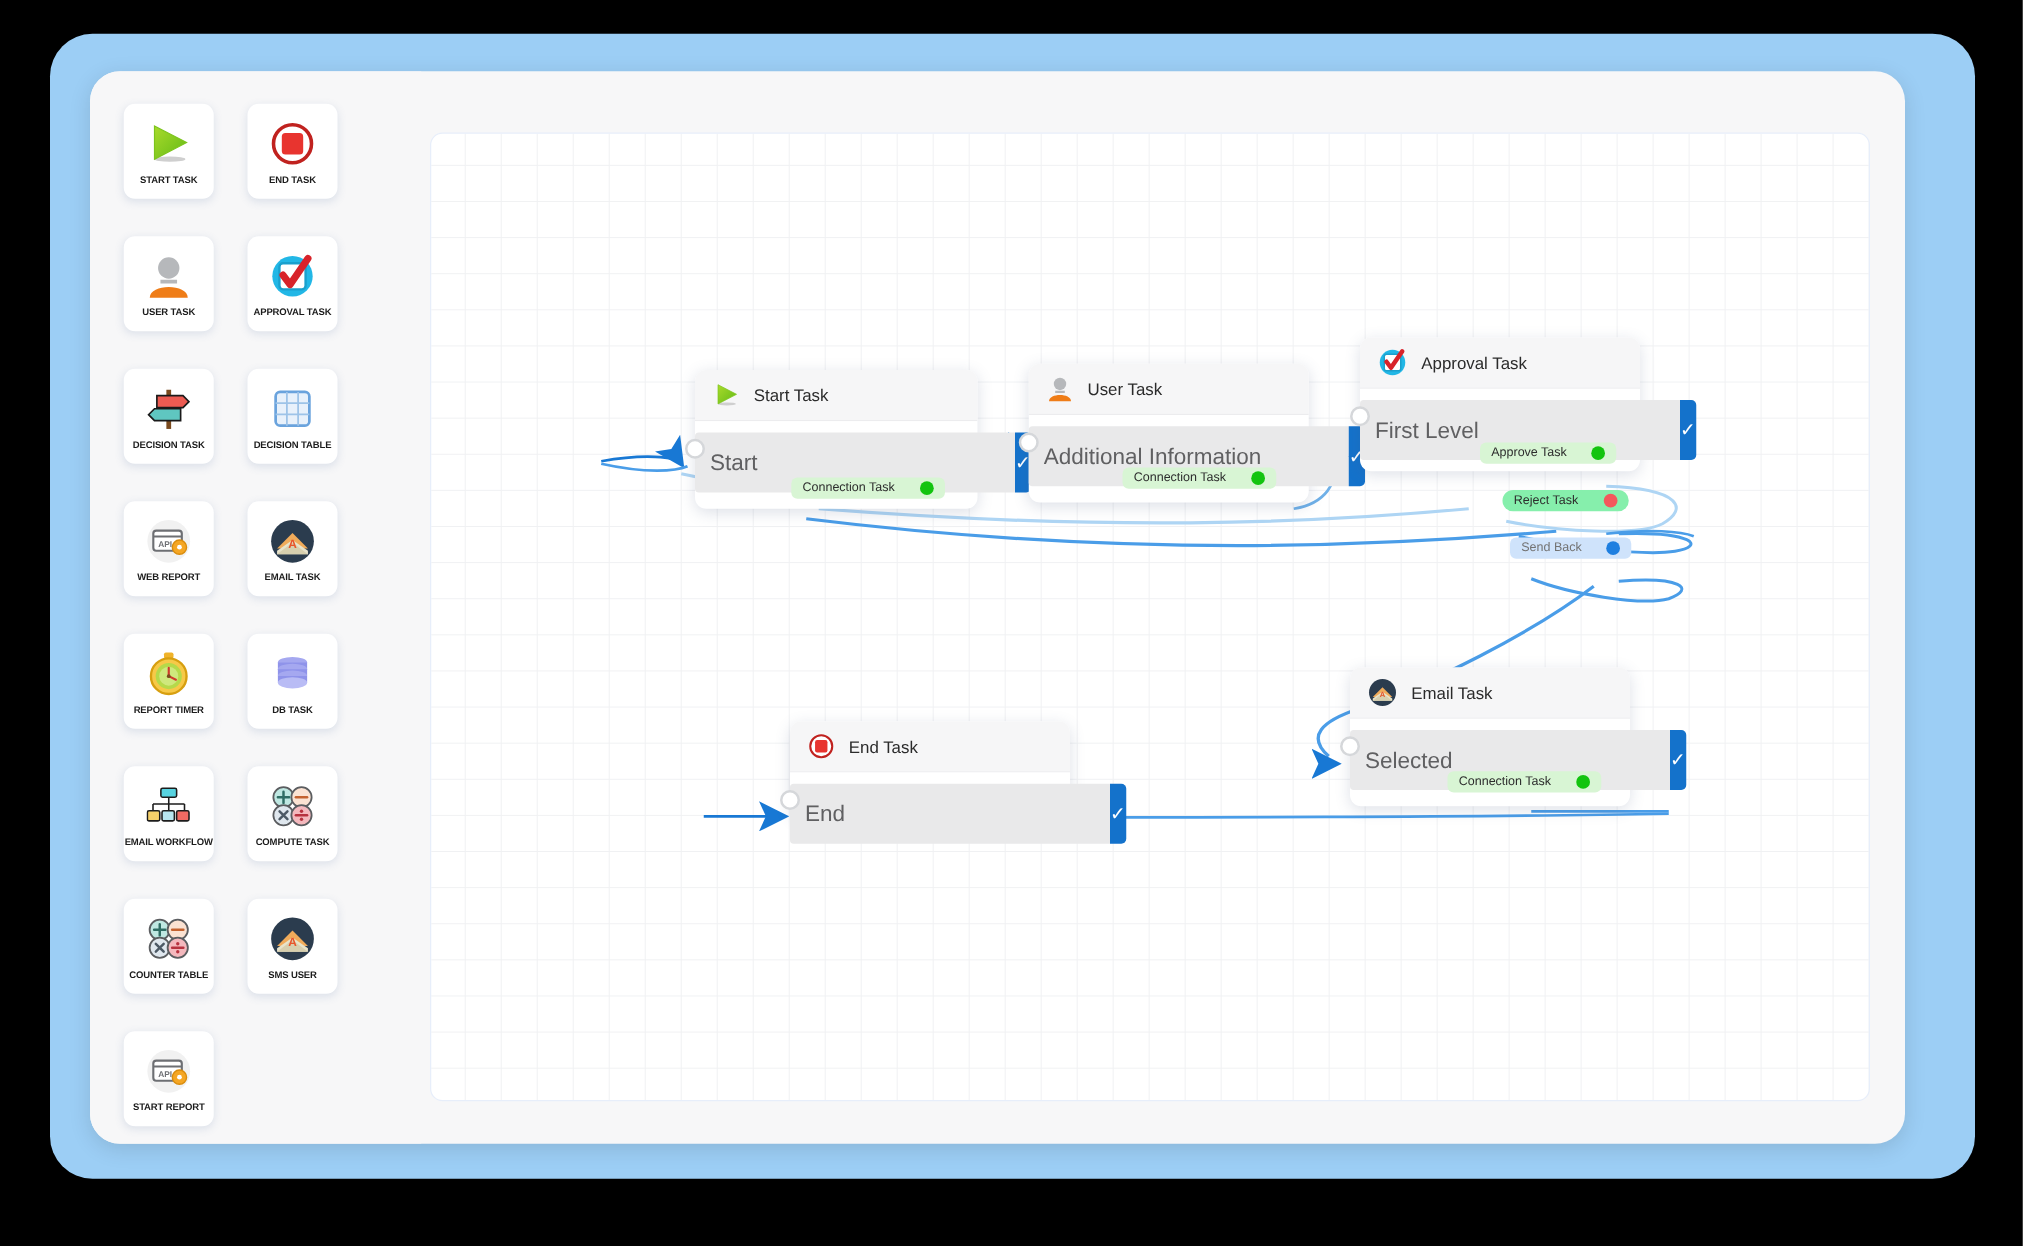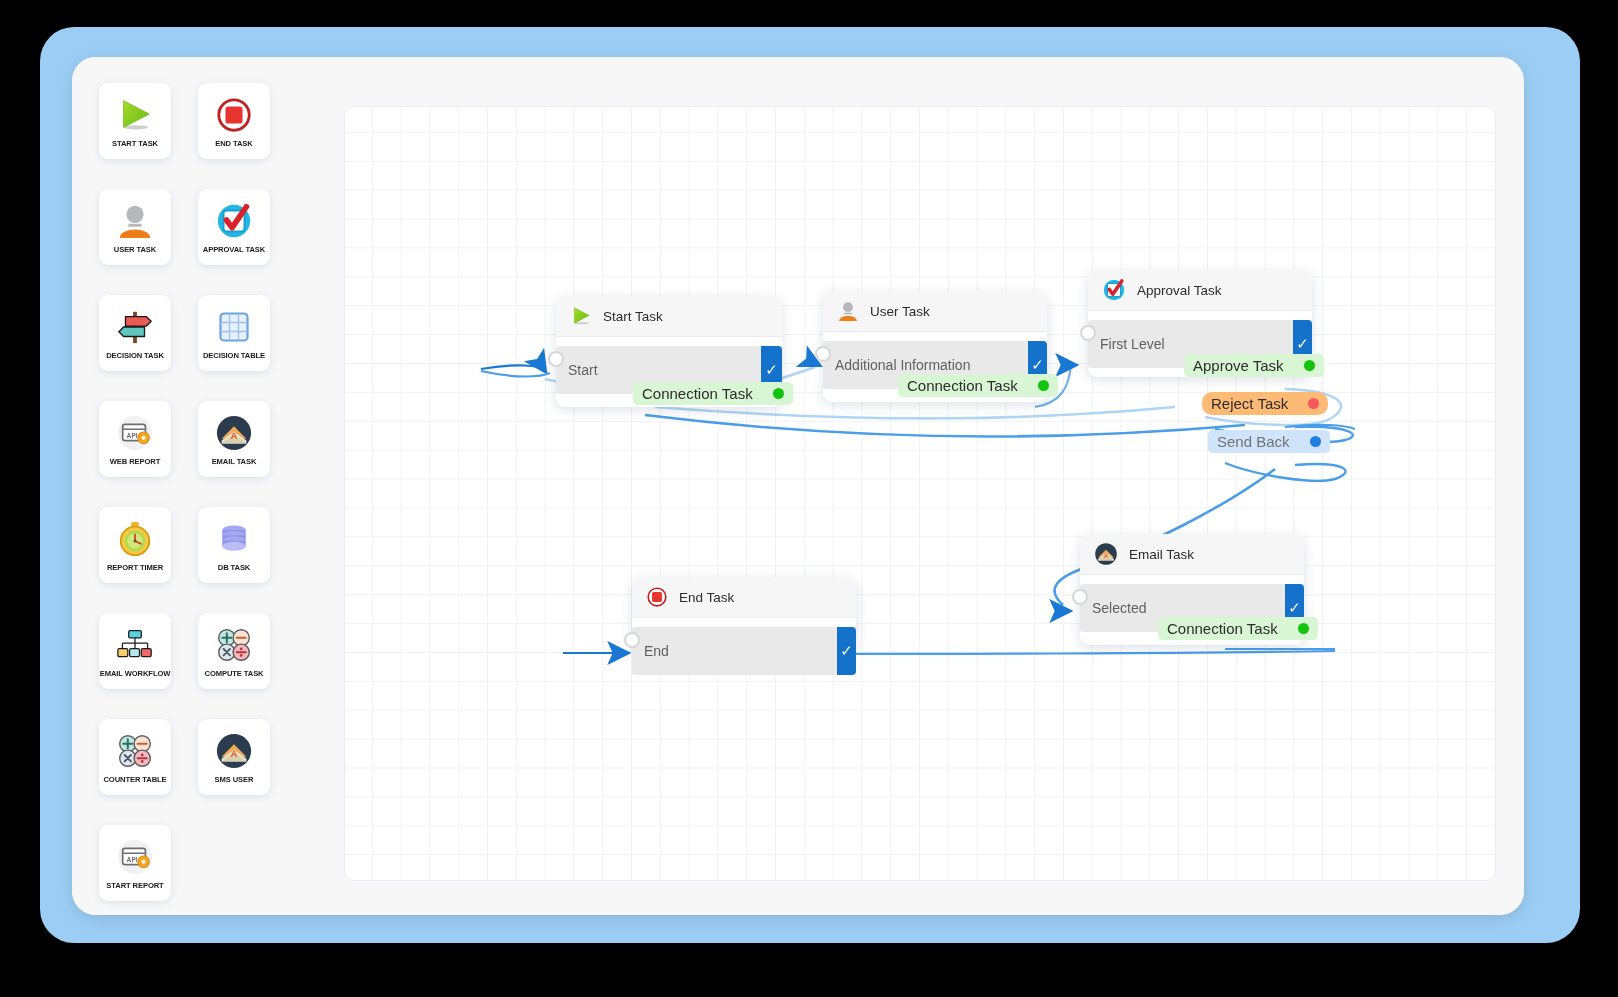--- a/index.html
+++ b/index.html
@@ -111,7 +111,7 @@
     background: #e9e9ea;
     border: none;
     font-family: "Liberation Sans", sans-serif;
-    font-size: 14px;
+    font-size: 18px;
     color: #606062;
     padding: 0 12px;
     outline: none;

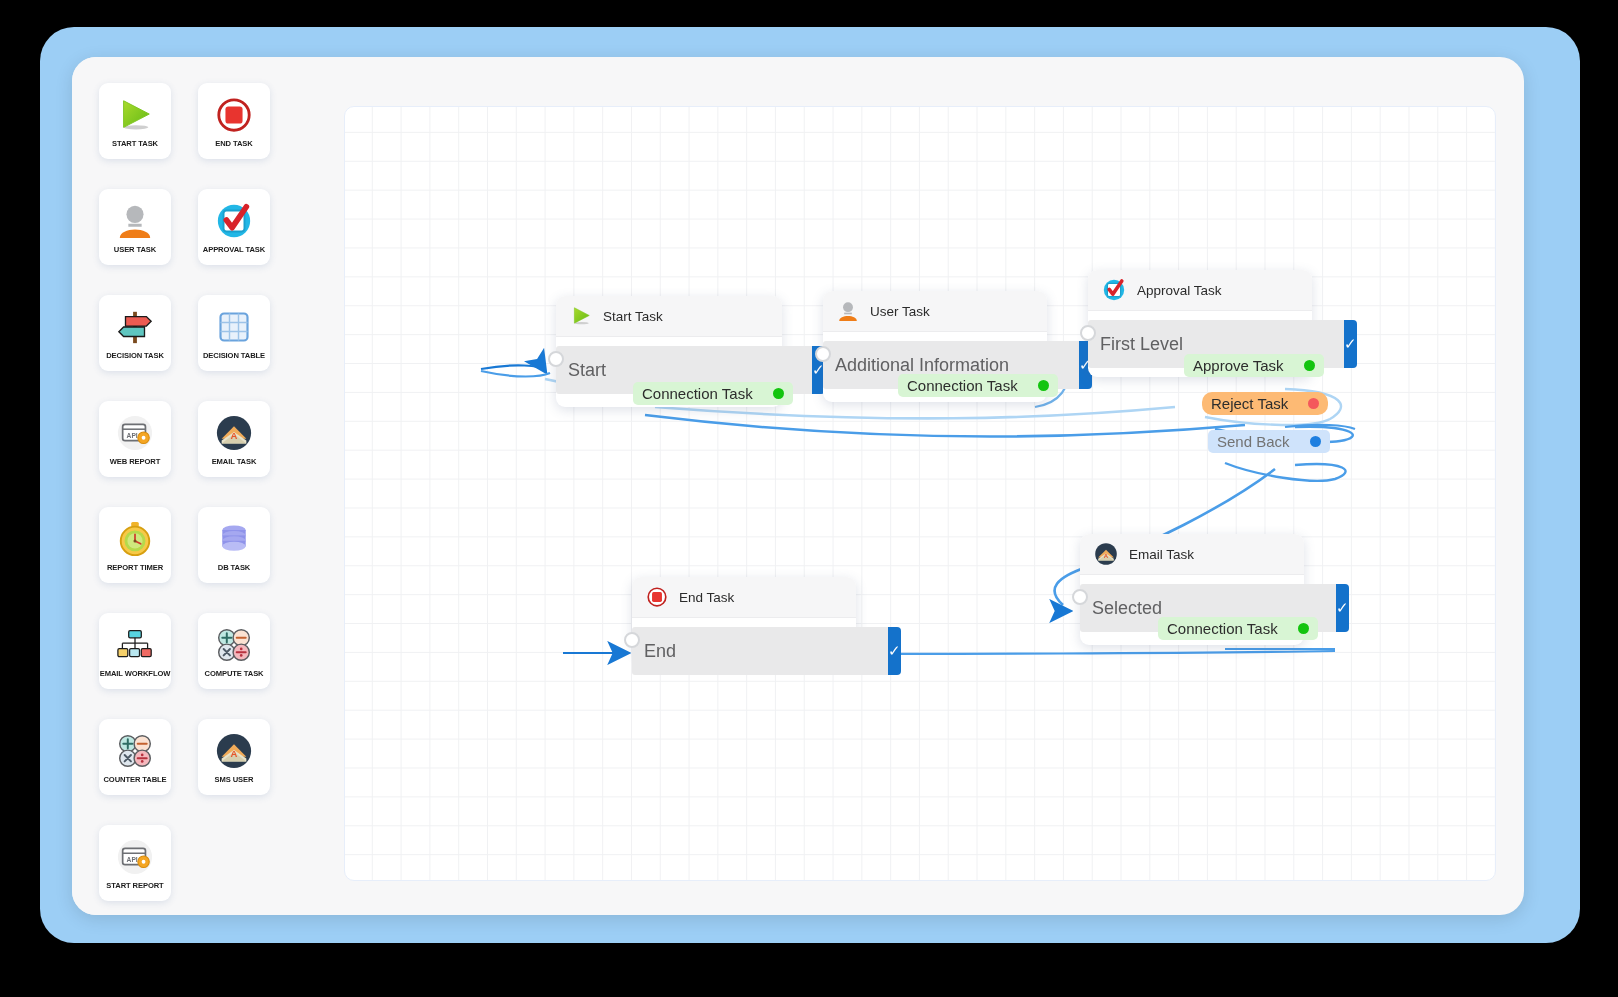--- a/index.html
+++ b/index.html
@@ -133,7 +133,7 @@
     gap: 20px;
     padding: 3px 9px;
     border-radius: 5px;
-    font-size: 15px;
+    font-size: 10px;
     white-space: nowrap;
     position: absolute;
     cursor: pointer;

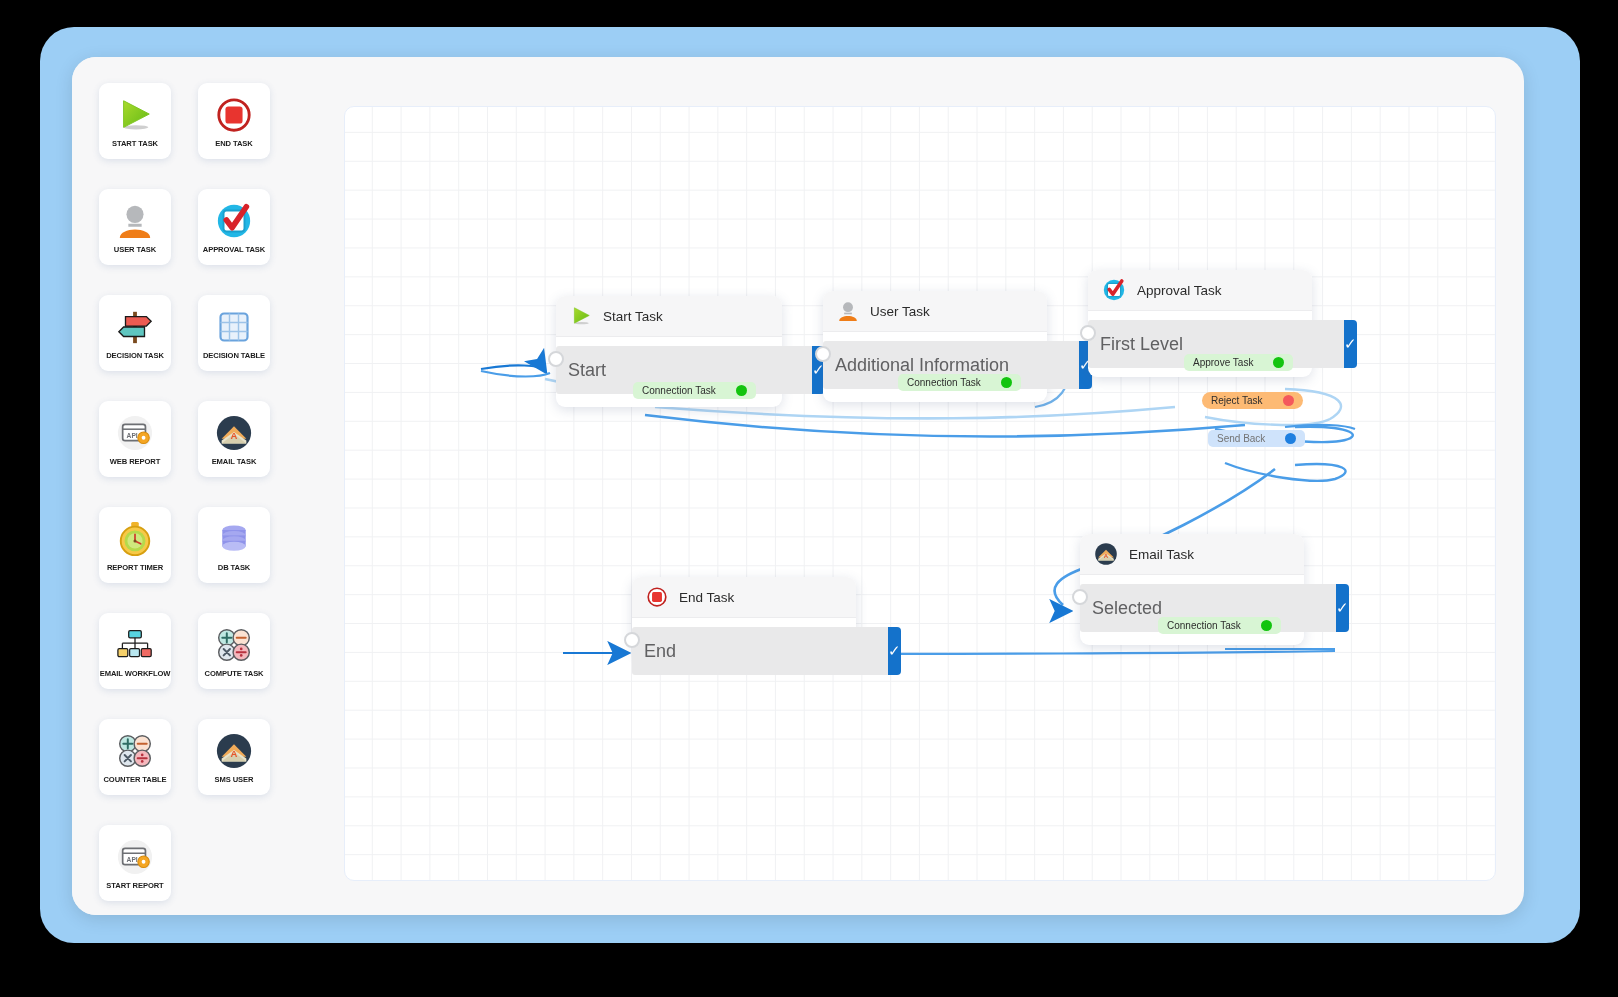--- a/index.html
+++ b/index.html
@@ -141,7 +141,7 @@
   }
   .badge .dot { width: 11px; height: 11px; border-radius: 50%; display: inline-block; }
   .badge.green { background: #d8f5d4; color: #2d2d2d; }
-  .badge.red   { background: #fdba74; color: #2d2d2d; border-radius: 10px; }
+  .badge.red   { background: #86efac; color: #2d2d2d; border-radius: 10px; }
   .badge.blue  { background: #cfe3fb; color: #737373; }
 
   

